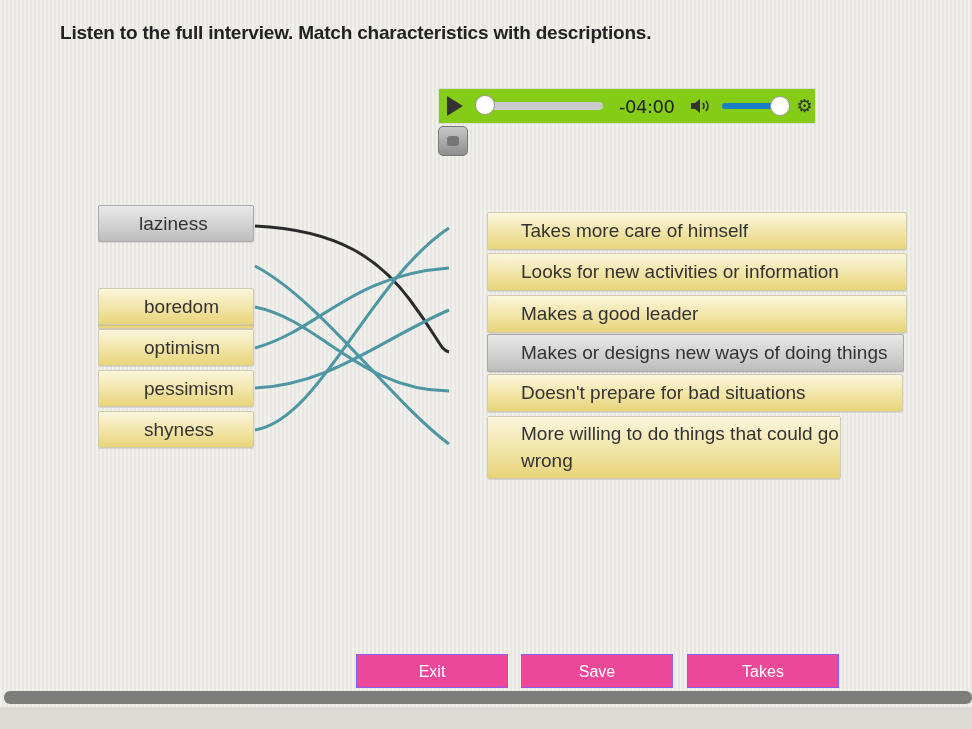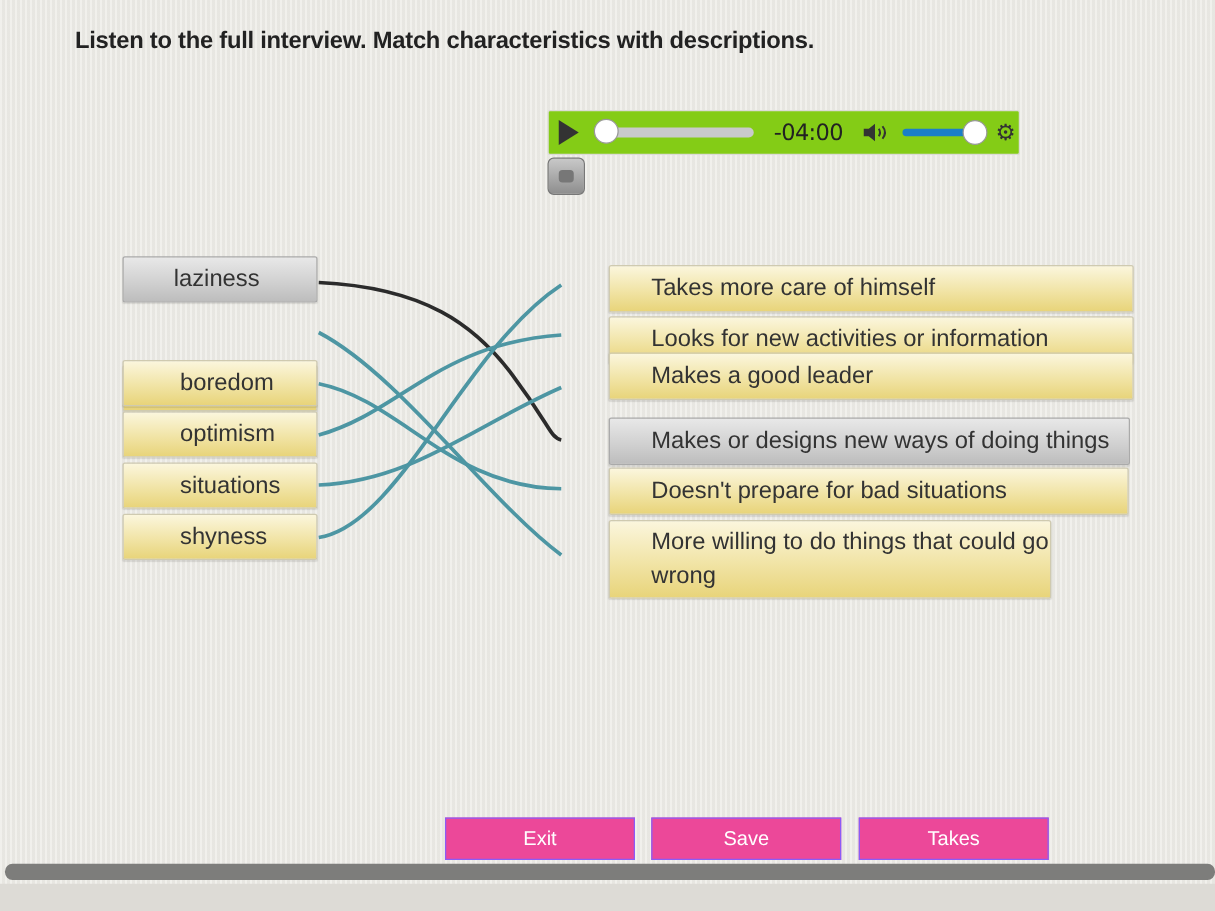--- a/index.html
+++ b/index.html
@@ -91,7 +91,7 @@
 
 <div class="rcard" style="top:212px; height:38px;"><span>Takes more care of himself</span></div>
 <div class="rcard" style="top:253px; height:38px;"><span>Looks for new activities or information</span></div>
-<div class="rcard" style="top:282px; height:38px;"><span>Makes a good leader</span></div>
+<div class="rcard" style="top:295px; height:38px;"><span>Makes a good leader</span></div>
 <div class="rcard selected" style="top:334px; height:38px; width:417px;"><span>Makes or designs new ways of doing things</span></div>
 <div class="rcard" style="top:374px; height:38px; width:416px;"><span>Doesn't prepare for bad situations</span></div>
 <div class="rcard tall" style="top:416px; height:63px; width:354px;"><span>More willing to do things that could go wrong</span></div>

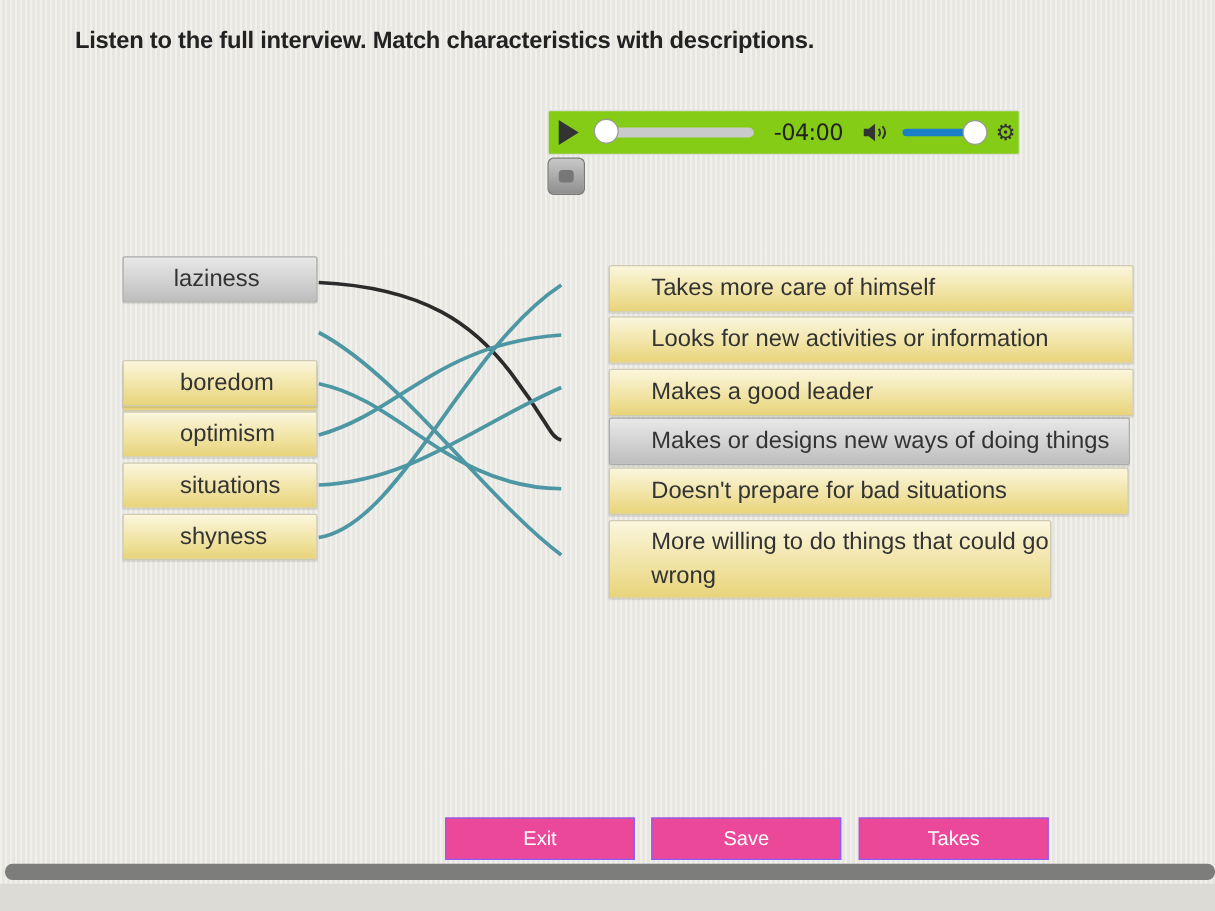--- a/index.html
+++ b/index.html
@@ -86,7 +86,7 @@
 <div class="lcard" style="top:247px;margin-top:45px;"><span>messiness</span></div>
 <div class="lcard" style="top:288px;"><span>boredom</span></div>
 <div class="lcard" style="top:329px;"><span>optimism</span></div>
-<div class="lcard" style="top:370px;"><span>situations</span></div>
+<div class="lcard" style="top:370px;"><span>pessimism</span></div>
 <div class="lcard" style="top:411px;"><span>shyness</span></div>
 
 <div class="rcard" style="top:212px; height:38px;"><span>Takes more care of himself</span></div>

